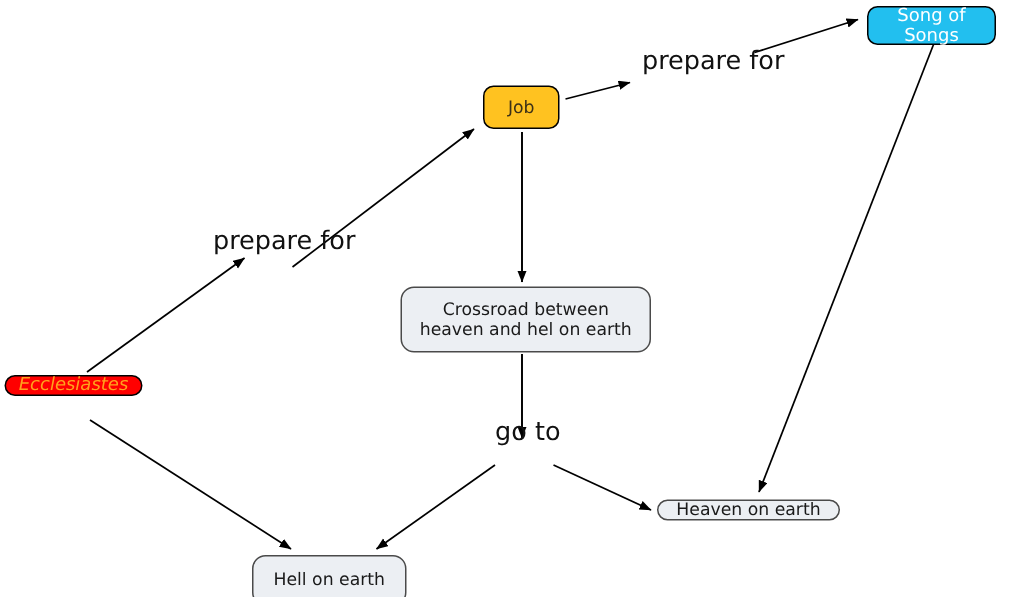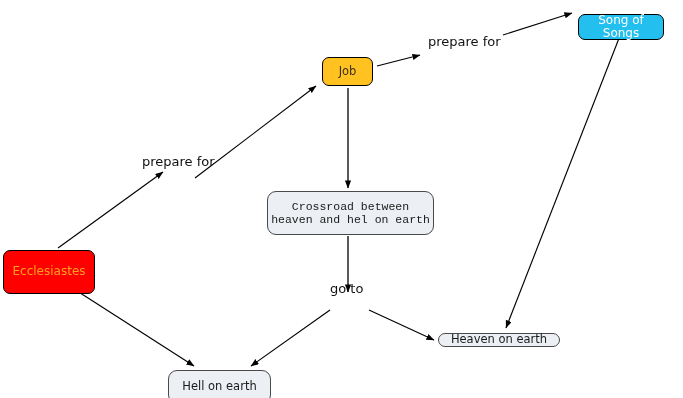--- a/index.html
+++ b/index.html
@@ -111,7 +111,7 @@
 
   <div class="node job" style="left:322px; top:57px; width:51px; height:29px;">Job</div>
 
-  <div class="node songofsongs" style="left:578px; top:14px; width:86px; height:26px;">Song of Songs</div>
+  <div class="node songofsongs" style="left:578px; top:4px; width:86px; height:26px;">Song of Songs</div>
 
   <div class="node plain" style="left:267px; top:191px; width:167px; height:44px;font-family:Liberation Mono, monospace;">Crossroad between
 heaven and hel on earth</div>

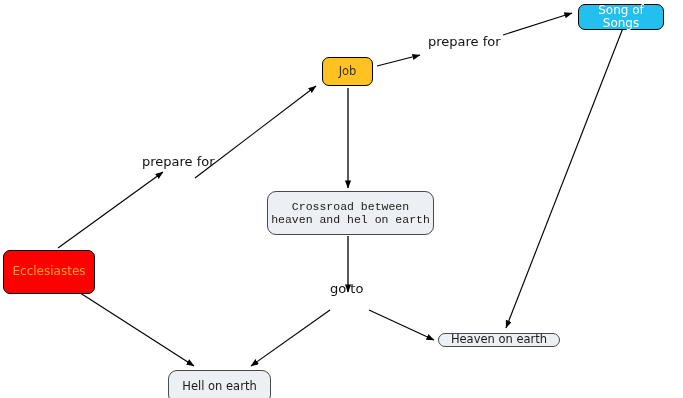--- a/index.html
+++ b/index.html
@@ -66,7 +66,7 @@
   }
   .edge-label {
     position: absolute;
-    font-size: 13px;
+    font-size: 17px;
     line-height: 13px;
     color: #111111;
     background: transparent;

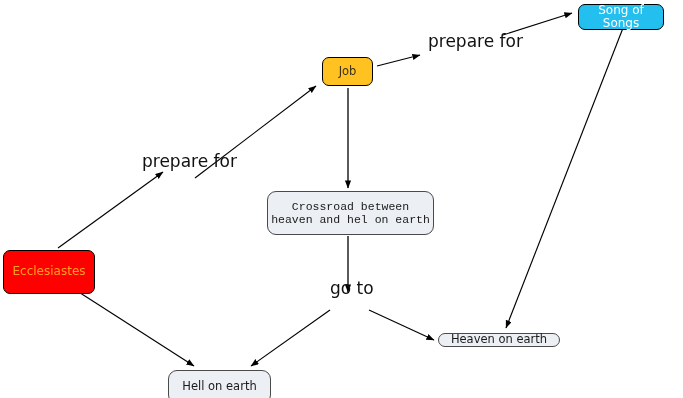--- a/index.html
+++ b/index.html
@@ -113,7 +113,7 @@
 
   <div class="node songofsongs" style="left:578px; top:4px; width:86px; height:26px;">Song of Songs</div>
 
-  <div class="node plain" style="left:267px; top:191px; width:167px; height:44px;font-family:Liberation Mono, monospace;">Crossroad between
+  <div class="node plain" style="left:267px; top:191px; width:167px; height:44px;">Crossroad between
 heaven and hel on earth</div>
 
   <div class="node plain" style="left:168px; top:370px; width:103px; height:34px;">Hell on earth</div>

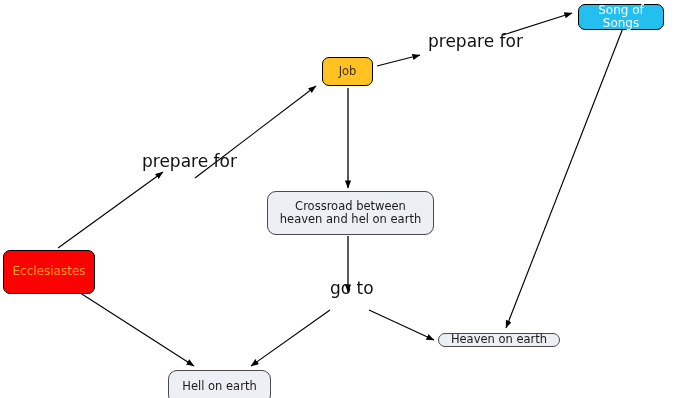--- a/index.html
+++ b/index.html
@@ -107,7 +107,7 @@
     <line x1="623" y1="28" x2="506" y2="328" stroke="#000000" stroke-width="1.15" marker-end="url(#arrowhead)"></line>
   </svg>
 
-  <div class="node ecclesiastes" style="left:3px; top:250px; width:92px; height:44px;">Ecclesiastes</div>
+  <div class="node ecclesiastes" style="left:3px; top:250px; width:92px; height:14px;font-style:italic;">Ecclesiastes</div>
 
   <div class="node job" style="left:322px; top:57px; width:51px; height:29px;">Job</div>
 

